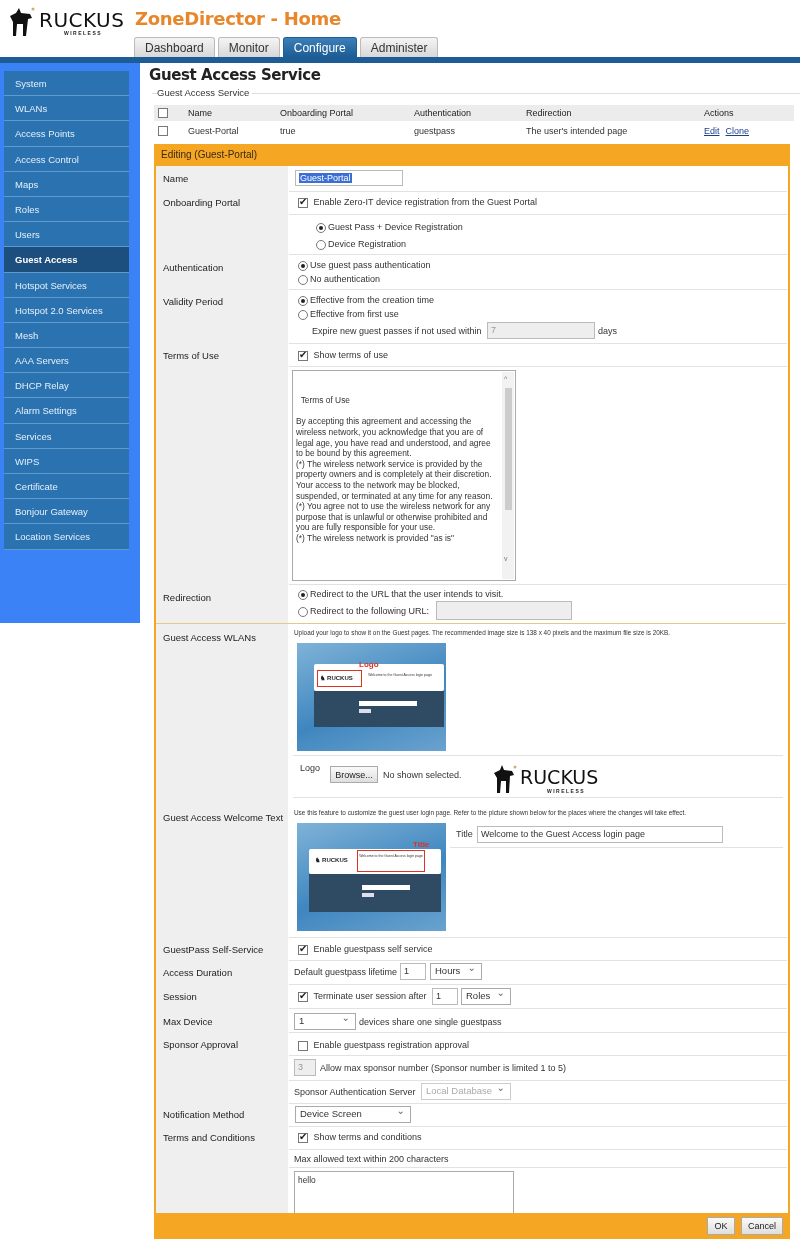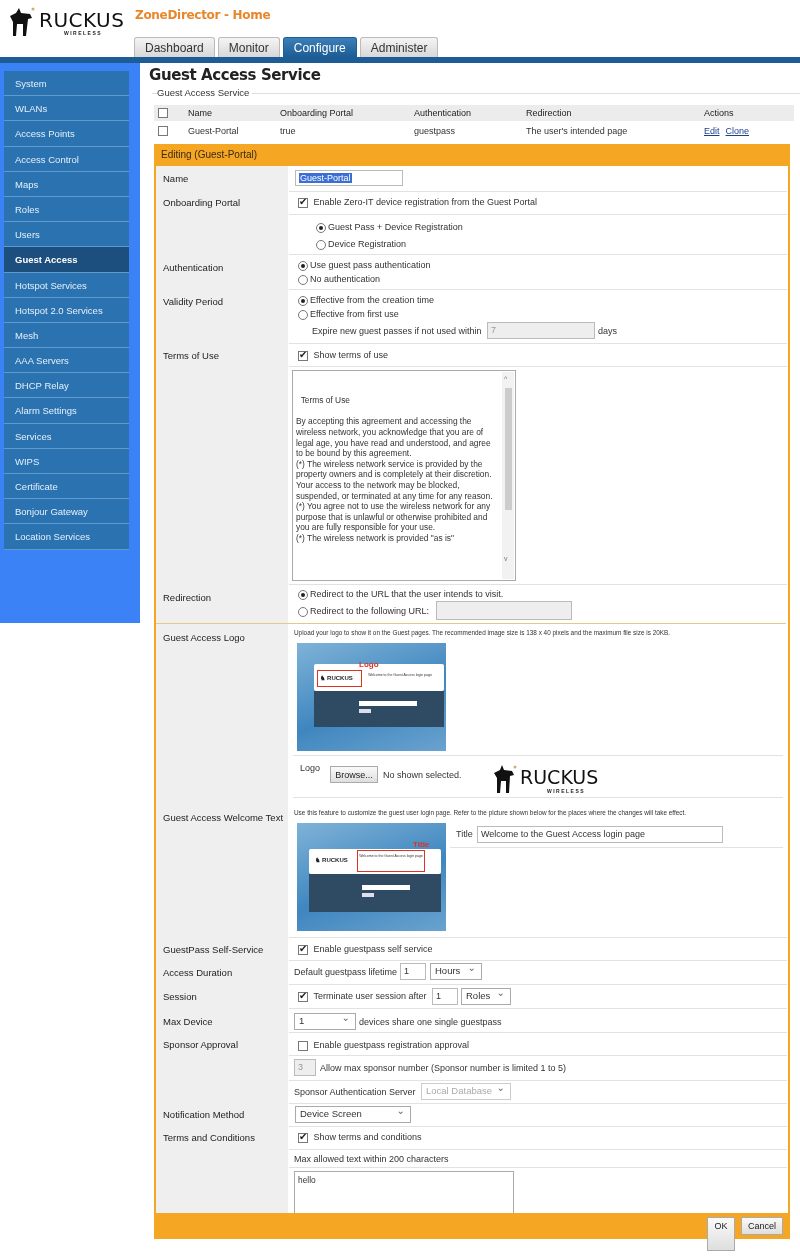--- a/index.html
+++ b/index.html
@@ -8,7 +8,7 @@
 
   
   .logo { position: absolute; left: 6px; top: 4px; width: 120px; height: 36px; }
-  .app-title { position: absolute; left: 135px; top: 8px; font-size: 12px; font-weight: bold; color: #e8862a; font-family: "DejaVu Sans", sans-serif; letter-spacing: -0.3px; }
+  .app-title { position: absolute; left: 135px; top: 8px; font-size: 18px; font-weight: bold; color: #e8862a; font-family: "DejaVu Sans", sans-serif; letter-spacing: -0.3px; }
   .tabs { position: absolute; left: 134px; top: 37px; display: flex; gap: 3px; }
   .tab { height: 20px; padding: 0 10px; line-height: 20px; font-size: 12px; background: linear-gradient(#f4f4f4, #d8d8d8); border: 1px solid #bbb; border-bottom: none; border-radius: 3px 3px 0 0; color: #333; cursor: pointer; }
   .tab.active { background: linear-gradient(#3d7fb8, #1d5c95); color: #fff; border-color: #1d5c95; }

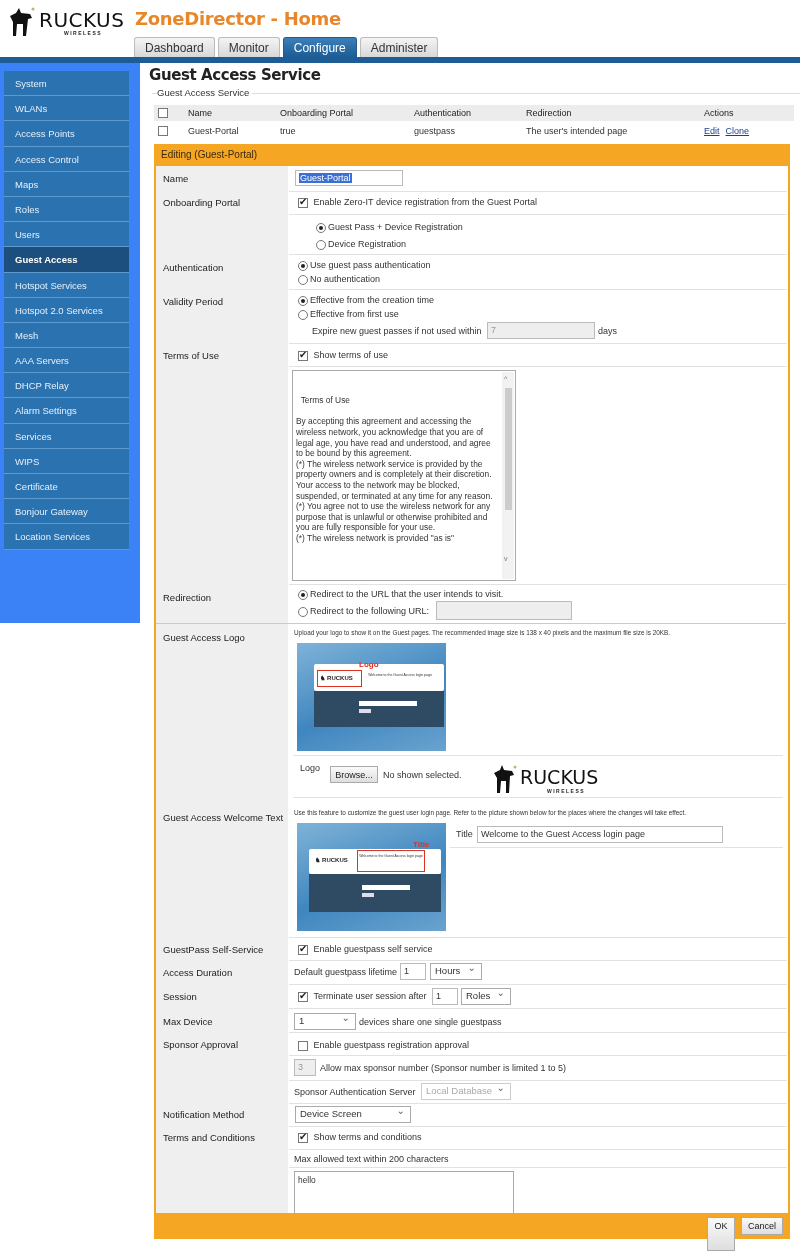--- a/index.html
+++ b/index.html
@@ -211,7 +211,7 @@
 <div class="input disabled" style="left:436px;top:601px;width:136px;height:19px;"></div>
 <div style="position:absolute;left:156px;top:623px;width:630px;border-top:1px solid #e6c98a;"></div>
 
-<div class="row-label" style="top:632px;">Guest Access Logo</div>
+<div class="row-label" style="top:632px;">Guest Access WLANs</div>
 <div class="txt" style="left:294px;top:629px;font-size:6.4px;">Upload your logo to show it on the Guest pages. The recommended image size is 138 x 40 pixels and the maximum file size is 20KB.</div>
 <div class="preview" style="left:297px;top:643px;width:149px;height:108px;">
   <div class="card-top" style="left:17px;top:21px;width:130px;height:27px;"></div>

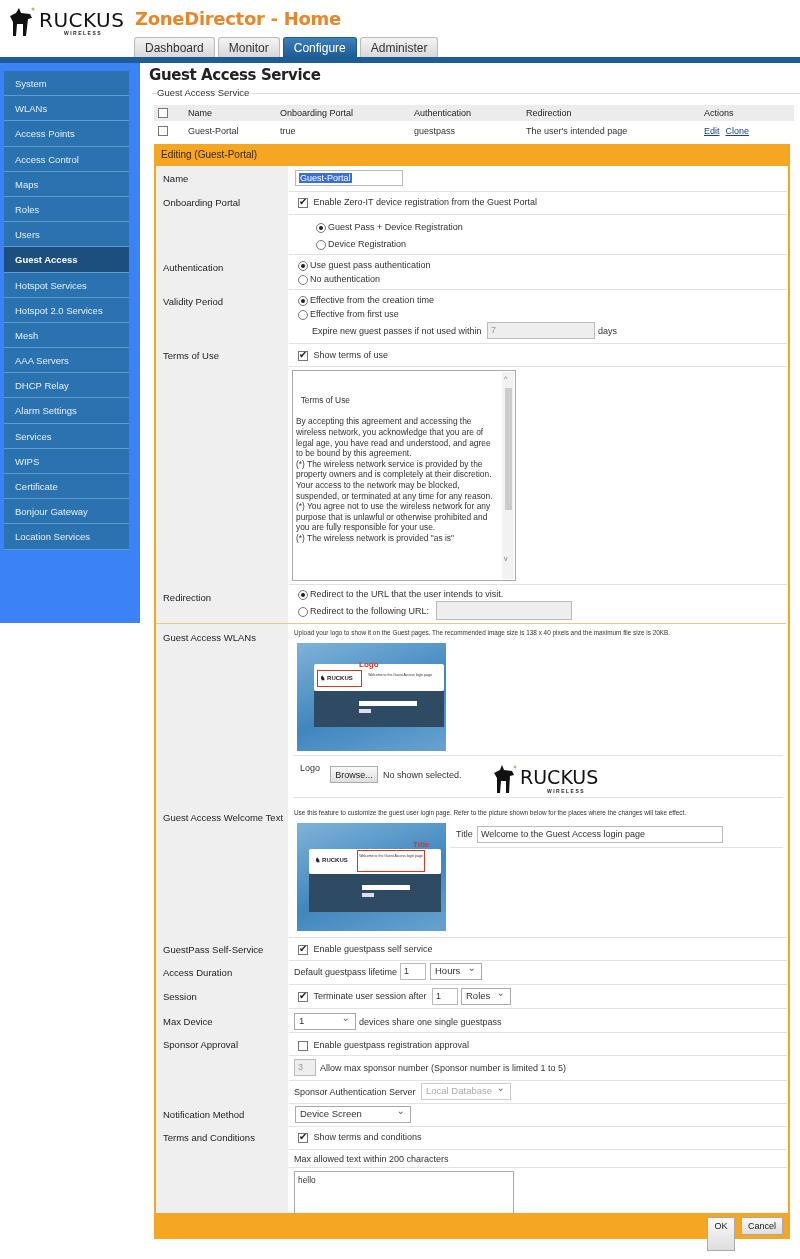--- a/index.html
+++ b/index.html
@@ -309,7 +309,7 @@
 <div class="textarea" style="left:294px;top:1171px;width:220px;height:48px;padding:3px;">hello</div>
 
 <div class="footer-bar"></div>
-<div class="btn" style="left:707px;top:1217px;width:28px;height:34px;line-height:17px;">OK</div>
+<div class="btn" style="left:707px;top:1217px;width:28px;height:18px;line-height:17px;">OK</div>
 <div class="btn" style="left:741px;top:1217px;width:42px;height:18px;line-height:17px;">Cancel</div>
 
 </body></html>

